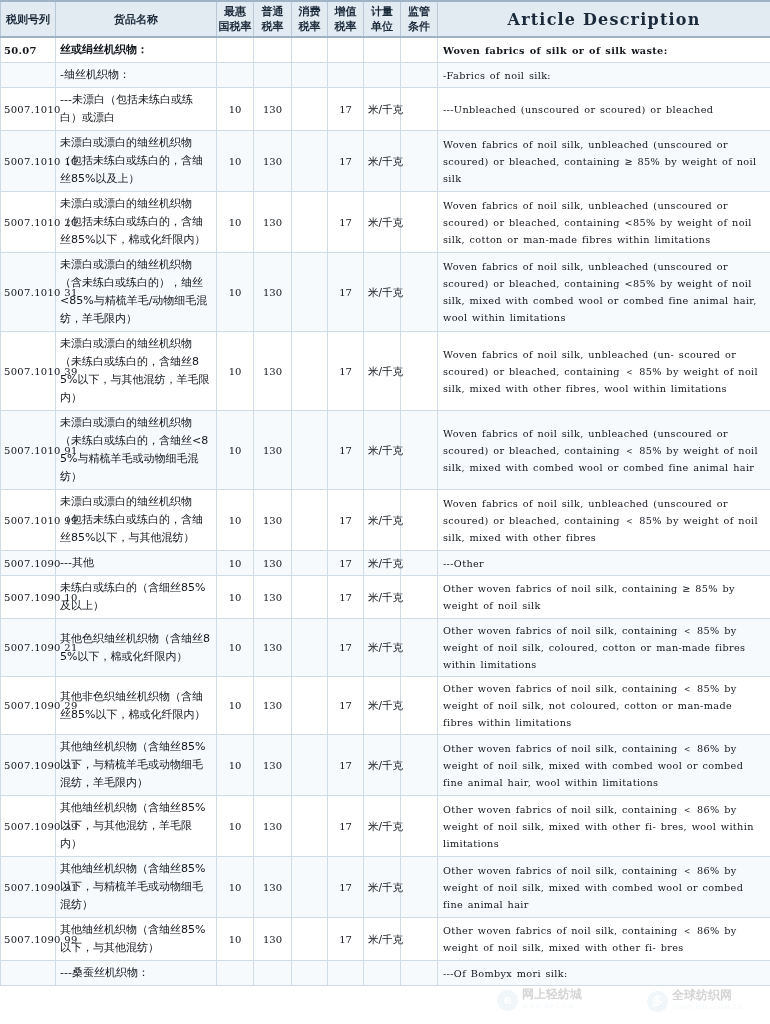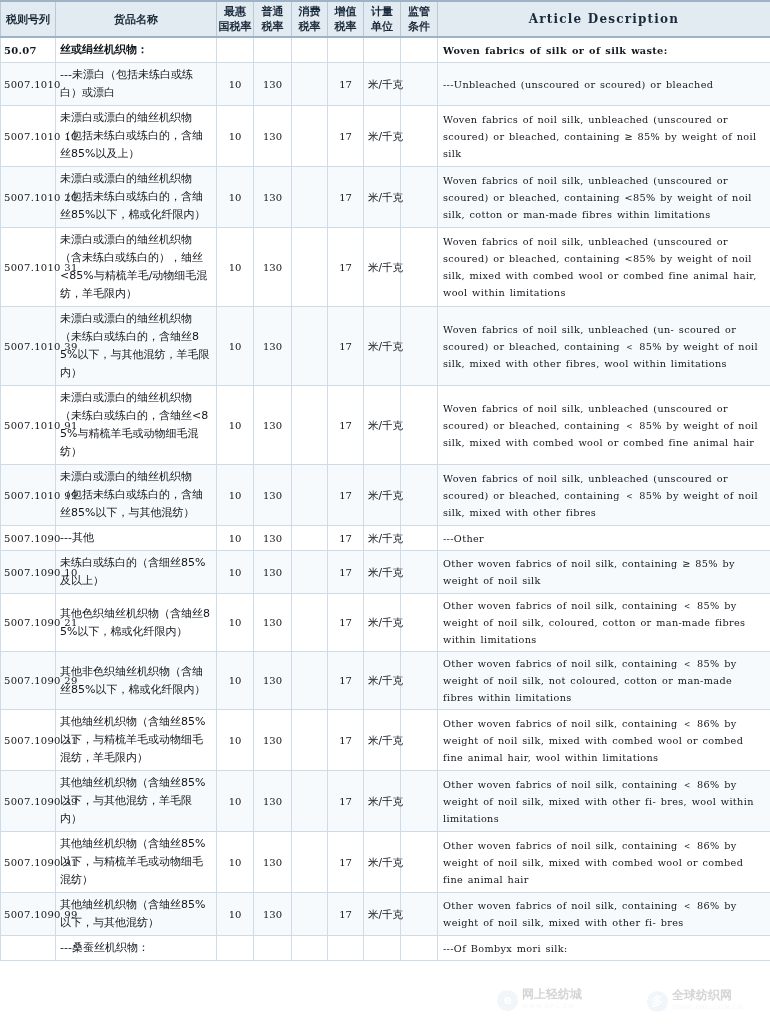--- a/index.html
+++ b/index.html
@@ -48,7 +48,7 @@
   }
   thead th.en-head {
     font-family: "DejaVu Serif", serif;
-    font-size: 12px;
+    font-size: 16px;
     letter-spacing: 1.2px;
     text-align: center;
   }

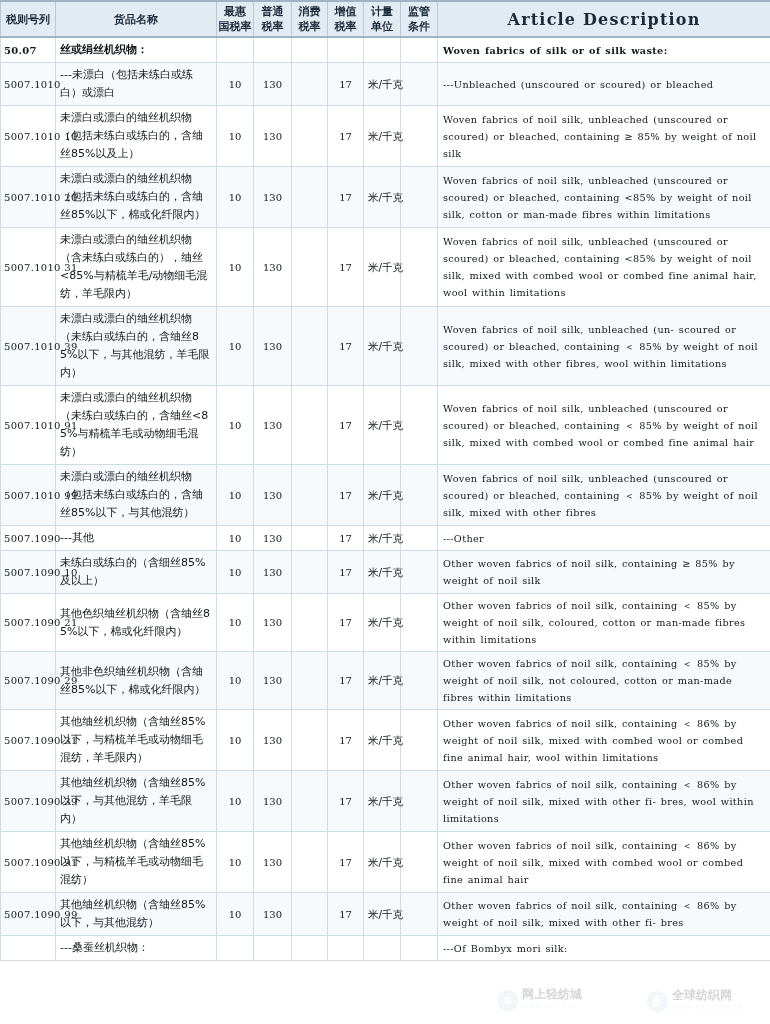--- a/index.html
+++ b/index.html
@@ -189,6 +189,17 @@
         <td class="unit"></td>
         <td class="num"></td>
         <td class="desc bold">Woven fabrics of silk or of silk waste:</td>
+      </tr>
+      <tr>
+        <td class="code"></td>
+        <td class="name">-䌷丝机织物：</td>
+        <td class="num"></td>
+        <td class="num"></td>
+        <td class="num"></td>
+        <td class="num"></td>
+        <td class="unit"></td>
+        <td class="num"></td>
+        <td class="desc">-Fabrics of noil silk:</td>
       </tr>
       <tr>
         <td class="code">5007.1010</td>

